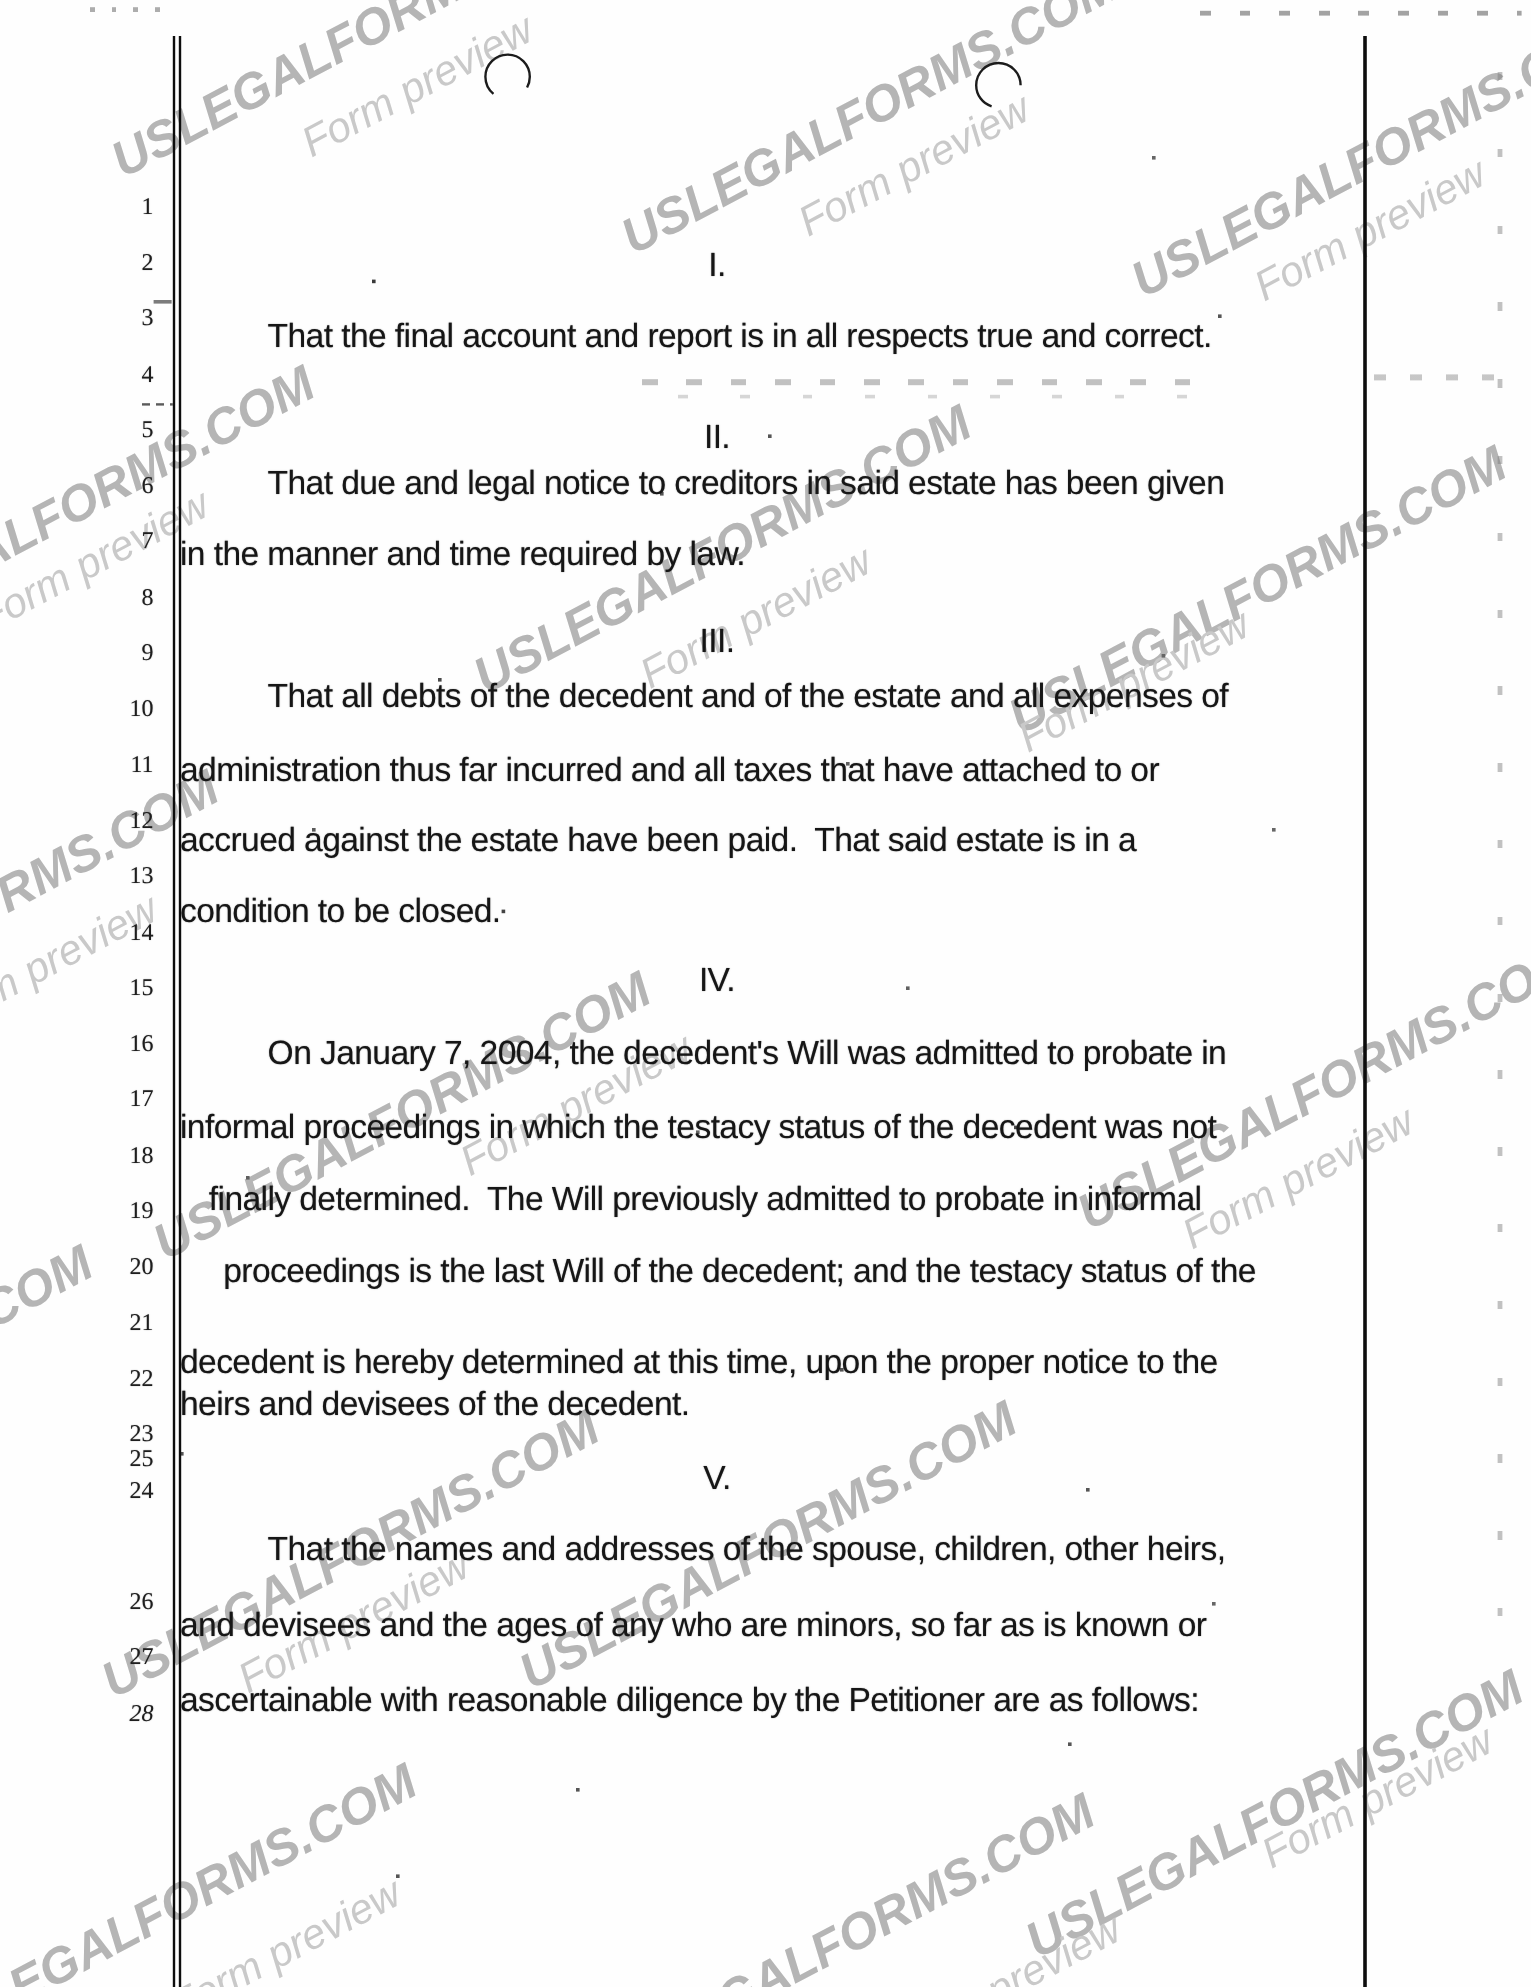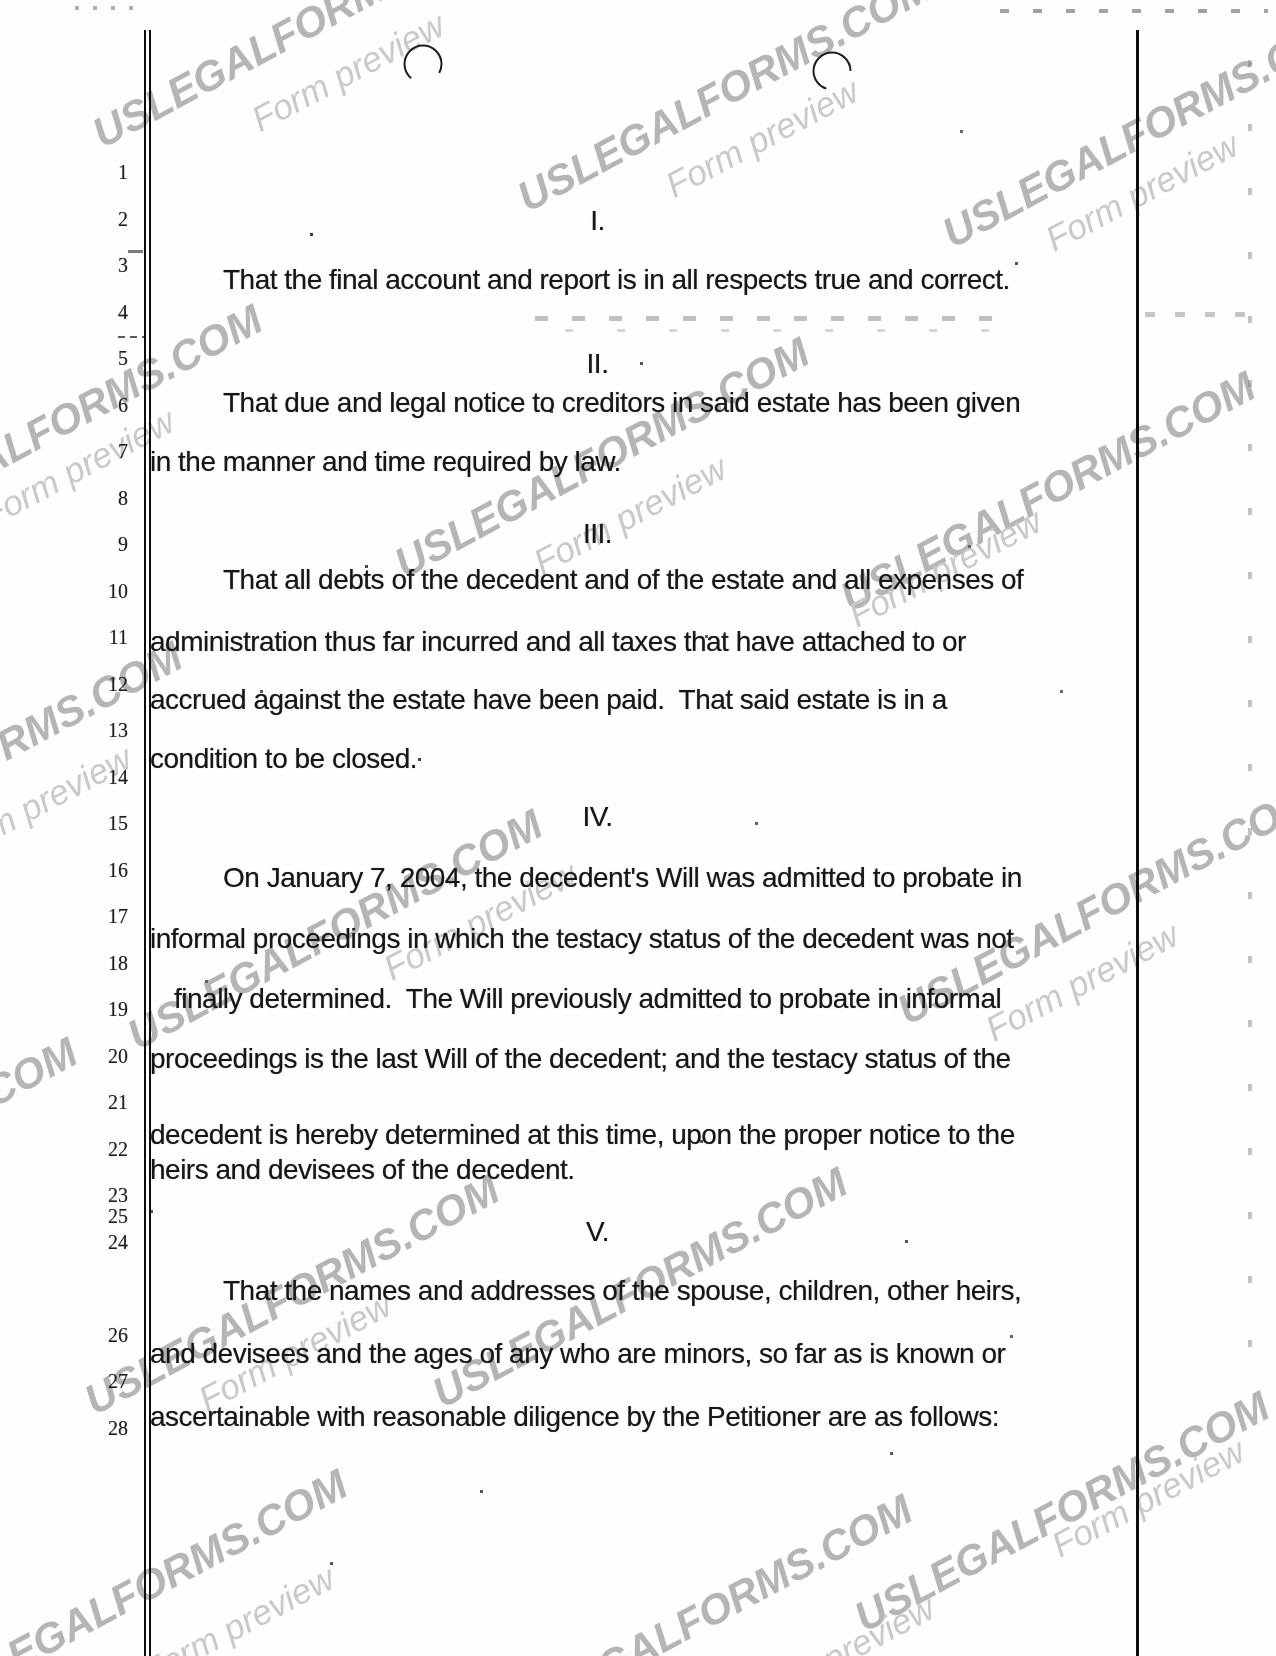--- a/index.html
+++ b/index.html
@@ -163,7 +163,7 @@
       <div class="doc-line indent" style="top: 862px;">On January 7, 2004, the decedent's Will was admitted to probate in</div>
       <div class="doc-line" style="top: 923px;">informal proceedings in which the testacy status of the decedent was not</div>
       <div class="doc-line" style="top: 983px; margin-left: 24px;">finally determined.  The Will previously admitted to probate in informal</div>
-      <div class="doc-line" style="top: 1043px;">proceedings is the last Will of the decedent; and the testacy status of the</div>
+      <div class="doc-line" style="top: 1043px; padding-left: 36px;">proceedings is the last Will of the decedent; and the testacy status of the</div>
       <div class="doc-line" style="top: 1103px; margin-top: 16px;">decedent is hereby determined at this time, upon the proper notice to the</div>
       <div class="doc-line" style="top: 1154px;">heirs and devisees of the decedent.</div>
       <div class="doc-line numeral" style="top: 1216px;">V.</div>

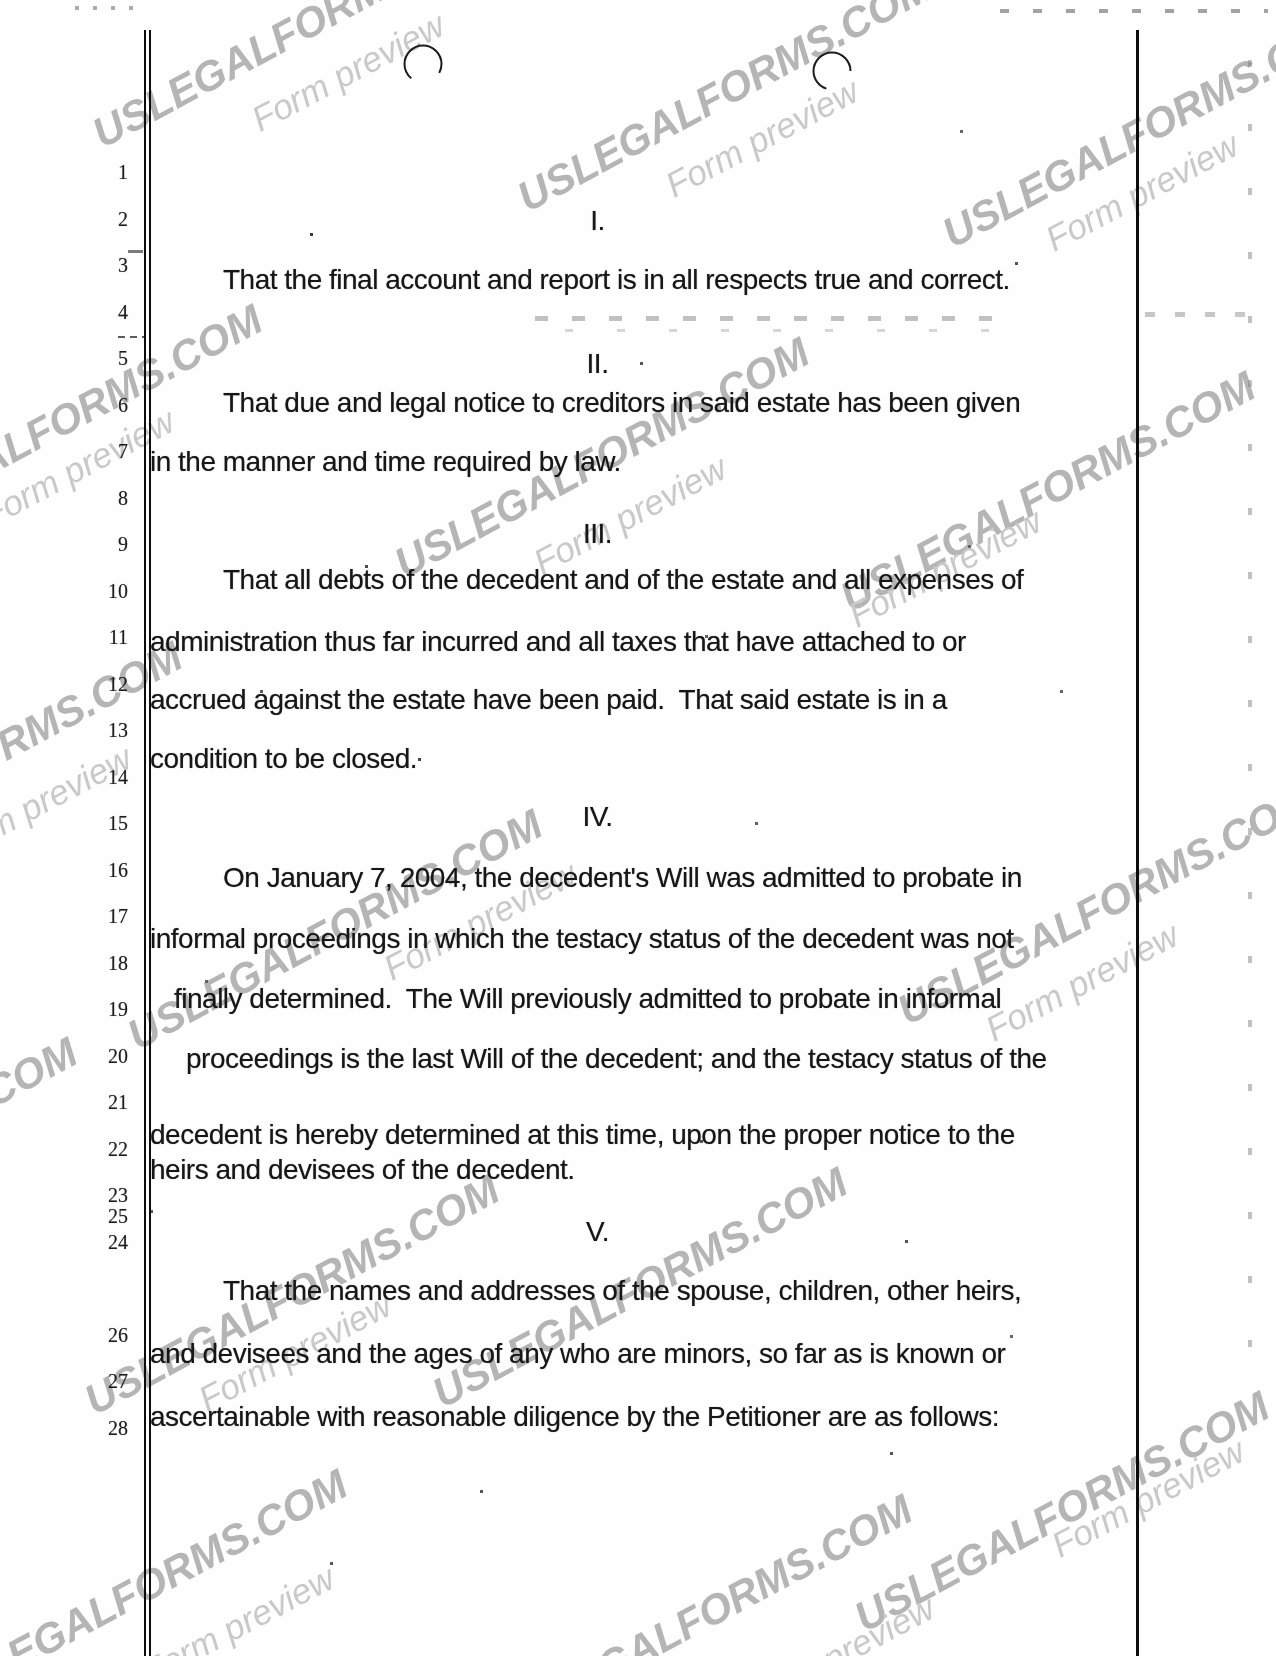--- a/index.html
+++ b/index.html
@@ -145,7 +145,7 @@
       <div class="line-no" style="top: 1205px;">25</div>
       <div class="line-no" style="top: 1323.5px;">26</div>
       <div class="line-no" style="top: 1370px;">27</div>
-      <div class="line-no" style="top: 1416.5px;">28</div>
+      <div class="line-no" style="top: 1416.5px; font-style: italic;">28</div>
     </div>
 
   <div id="body-layer">

